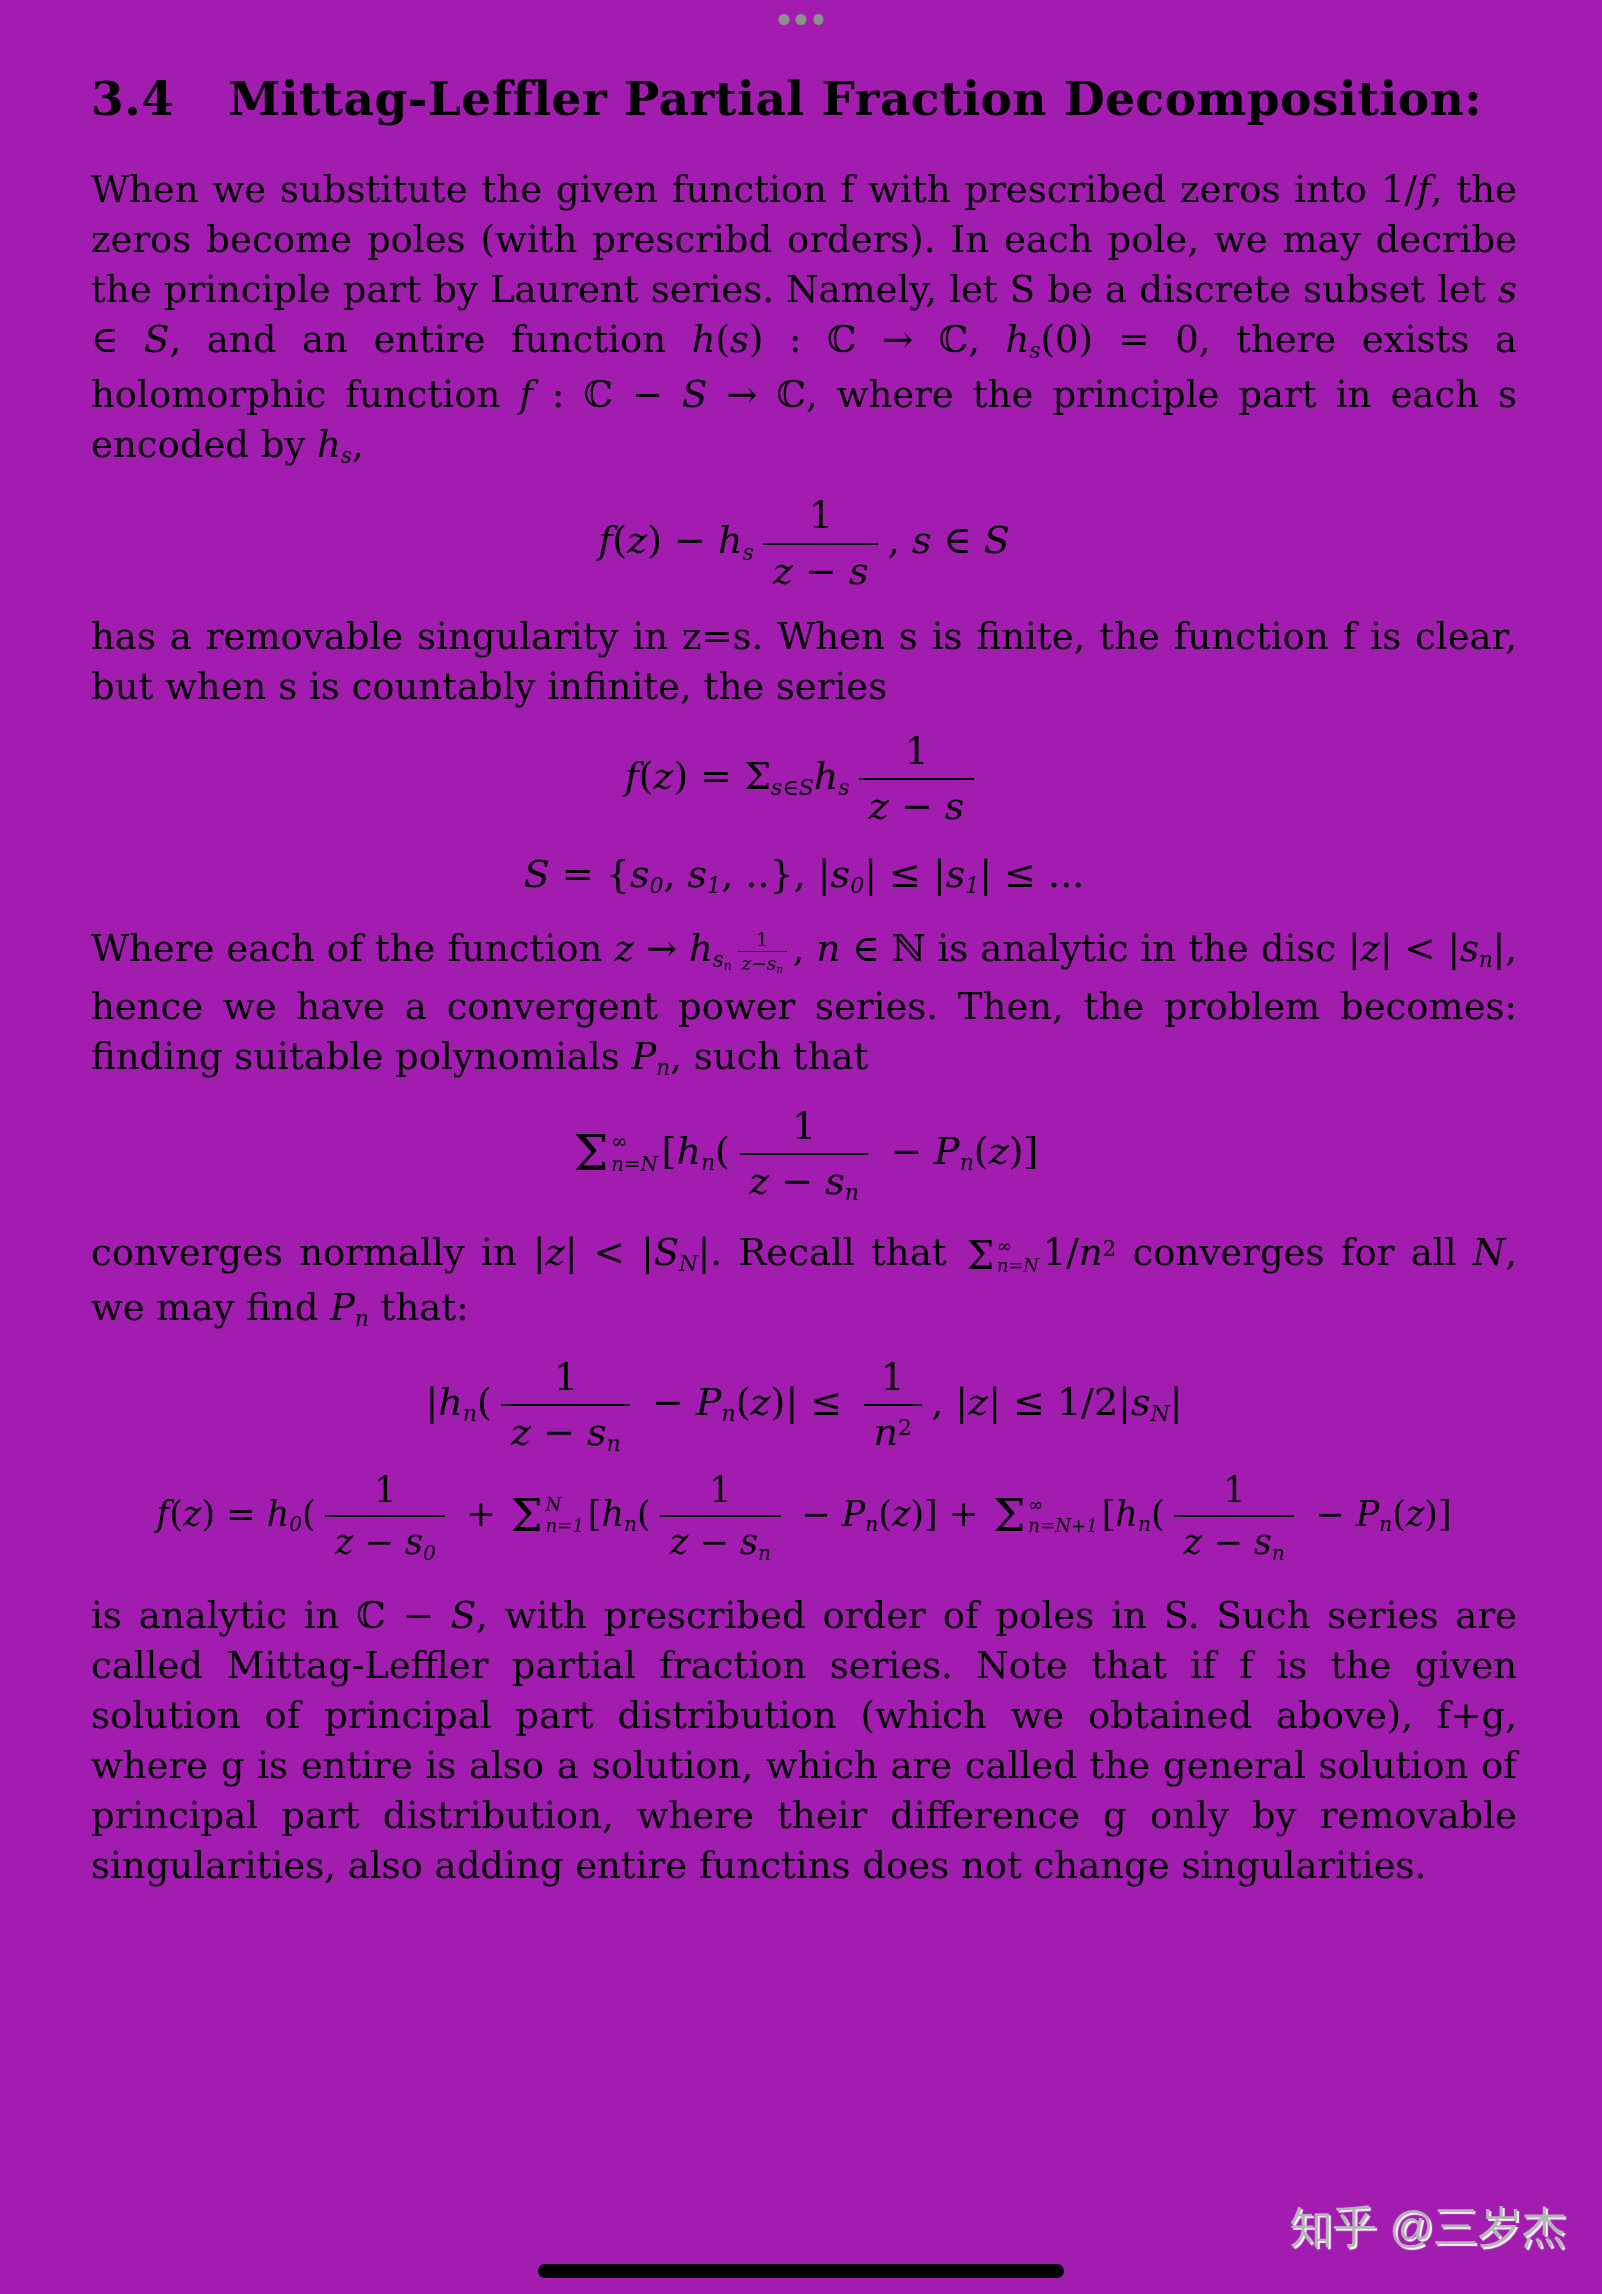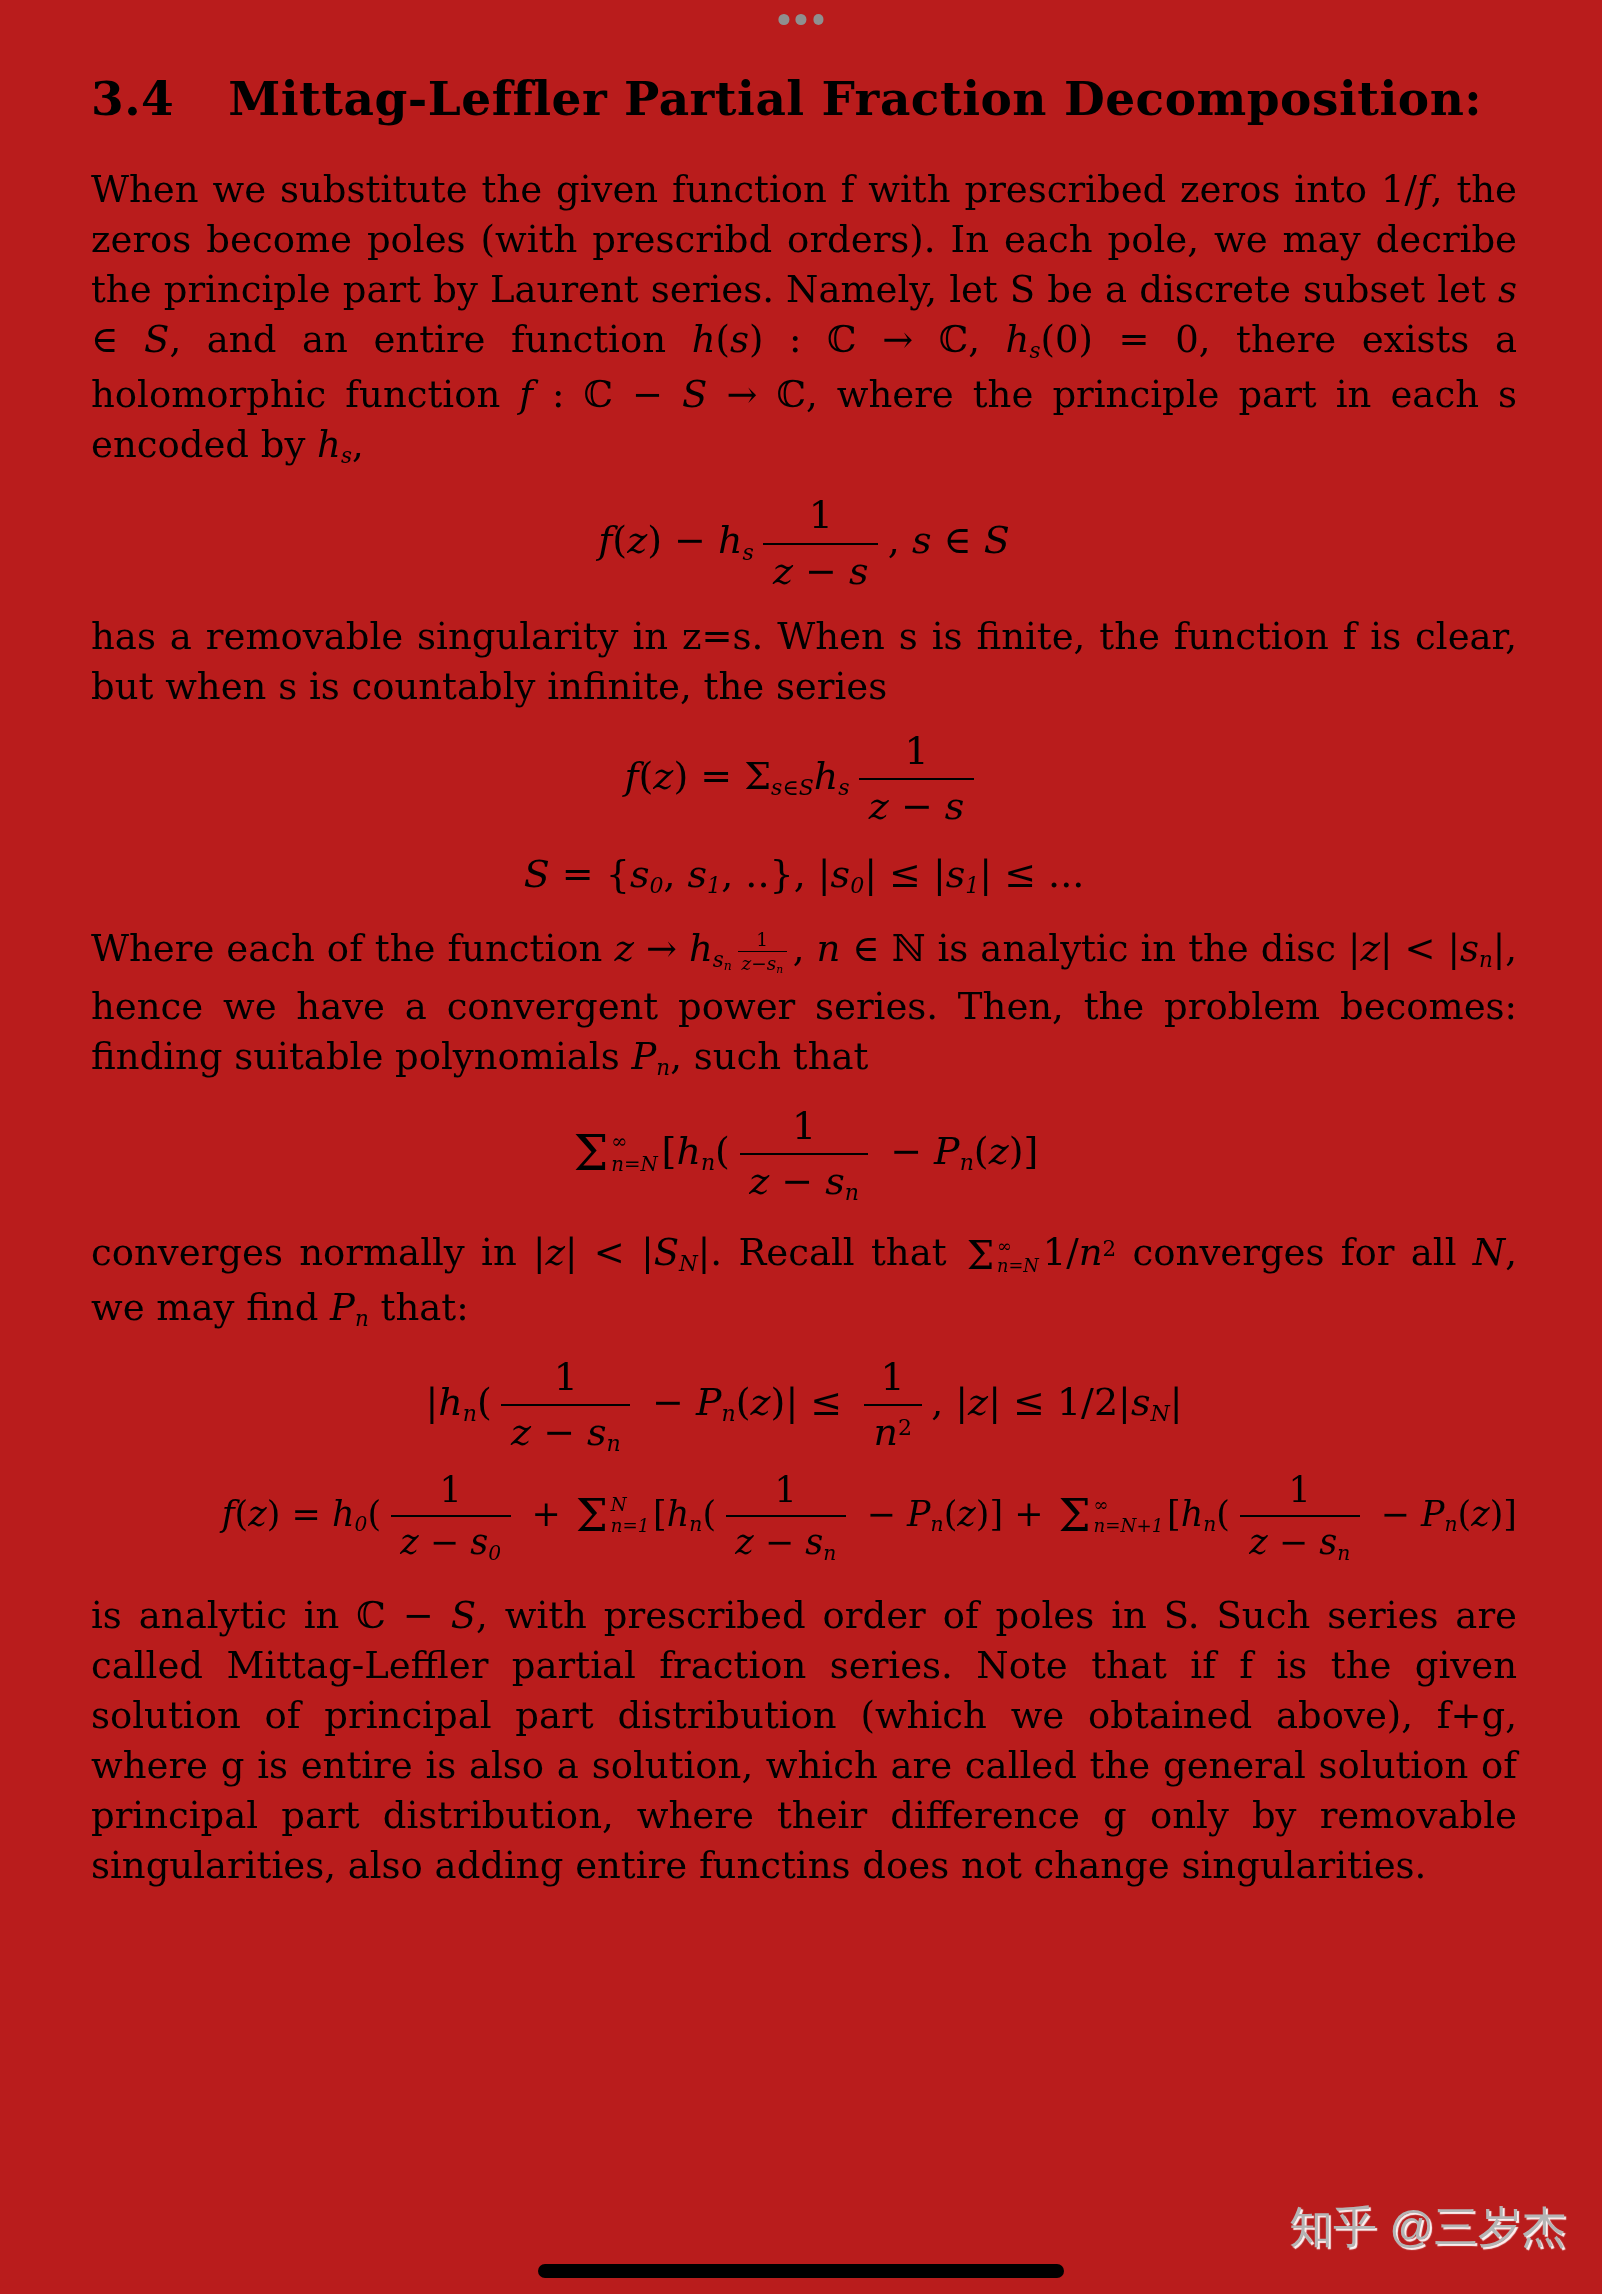--- a/index.html
+++ b/index.html
@@ -7,7 +7,7 @@
     position: relative;
     width: 1602px;
     height: 2294px;
-    background: #b91c1c;
+    background: #a21caf;
     box-sizing: border-box;
     padding: 0 85px 0 91px;
     font-family: "DejaVu Serif", "DejaVu Sans", serif;

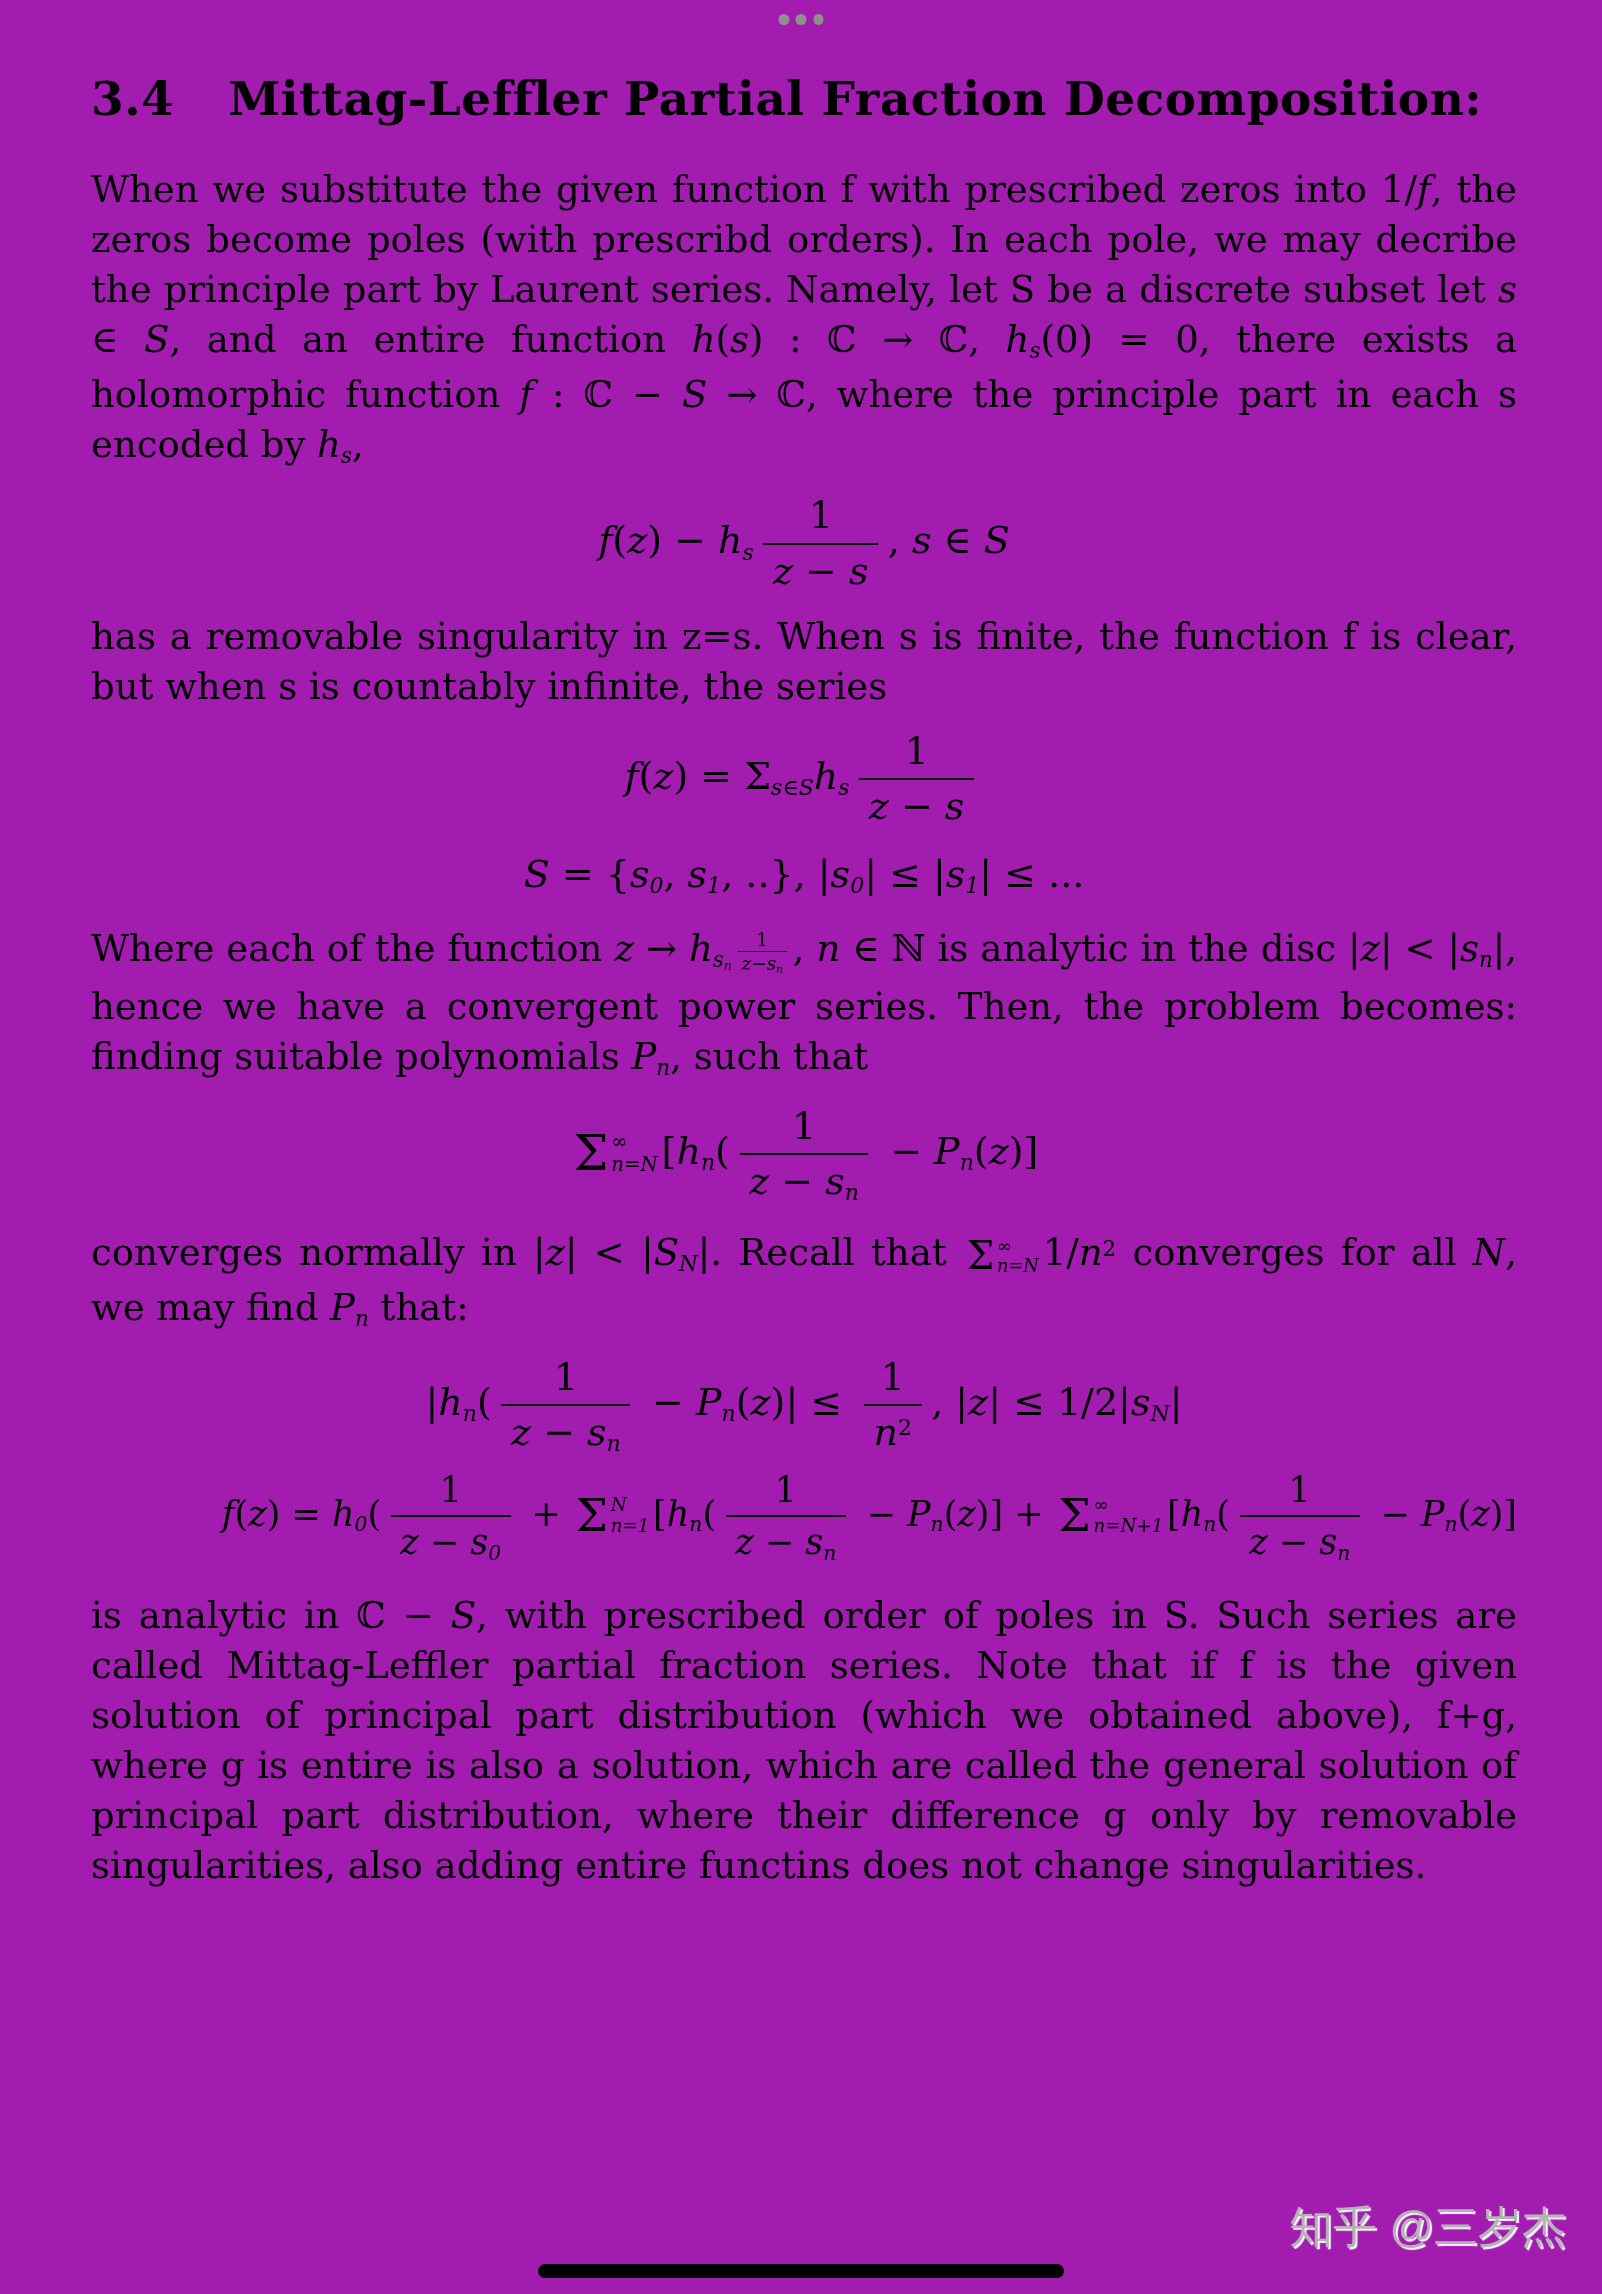--- a/index.html
+++ b/index.html
@@ -56,7 +56,7 @@
     font-size: 38px;
     line-height: 1.2;
   }
-  .eq-wide { font-size: 35px; text-align: right; }
+  .eq-wide { font-size: 35px; }
 
   .mt16 { margin-top: 15.4px; } .mt18 { margin-top: 17.3px; }
   .mt20 { margin-top: 19px; } .mt24 { margin-top: 23px; }

